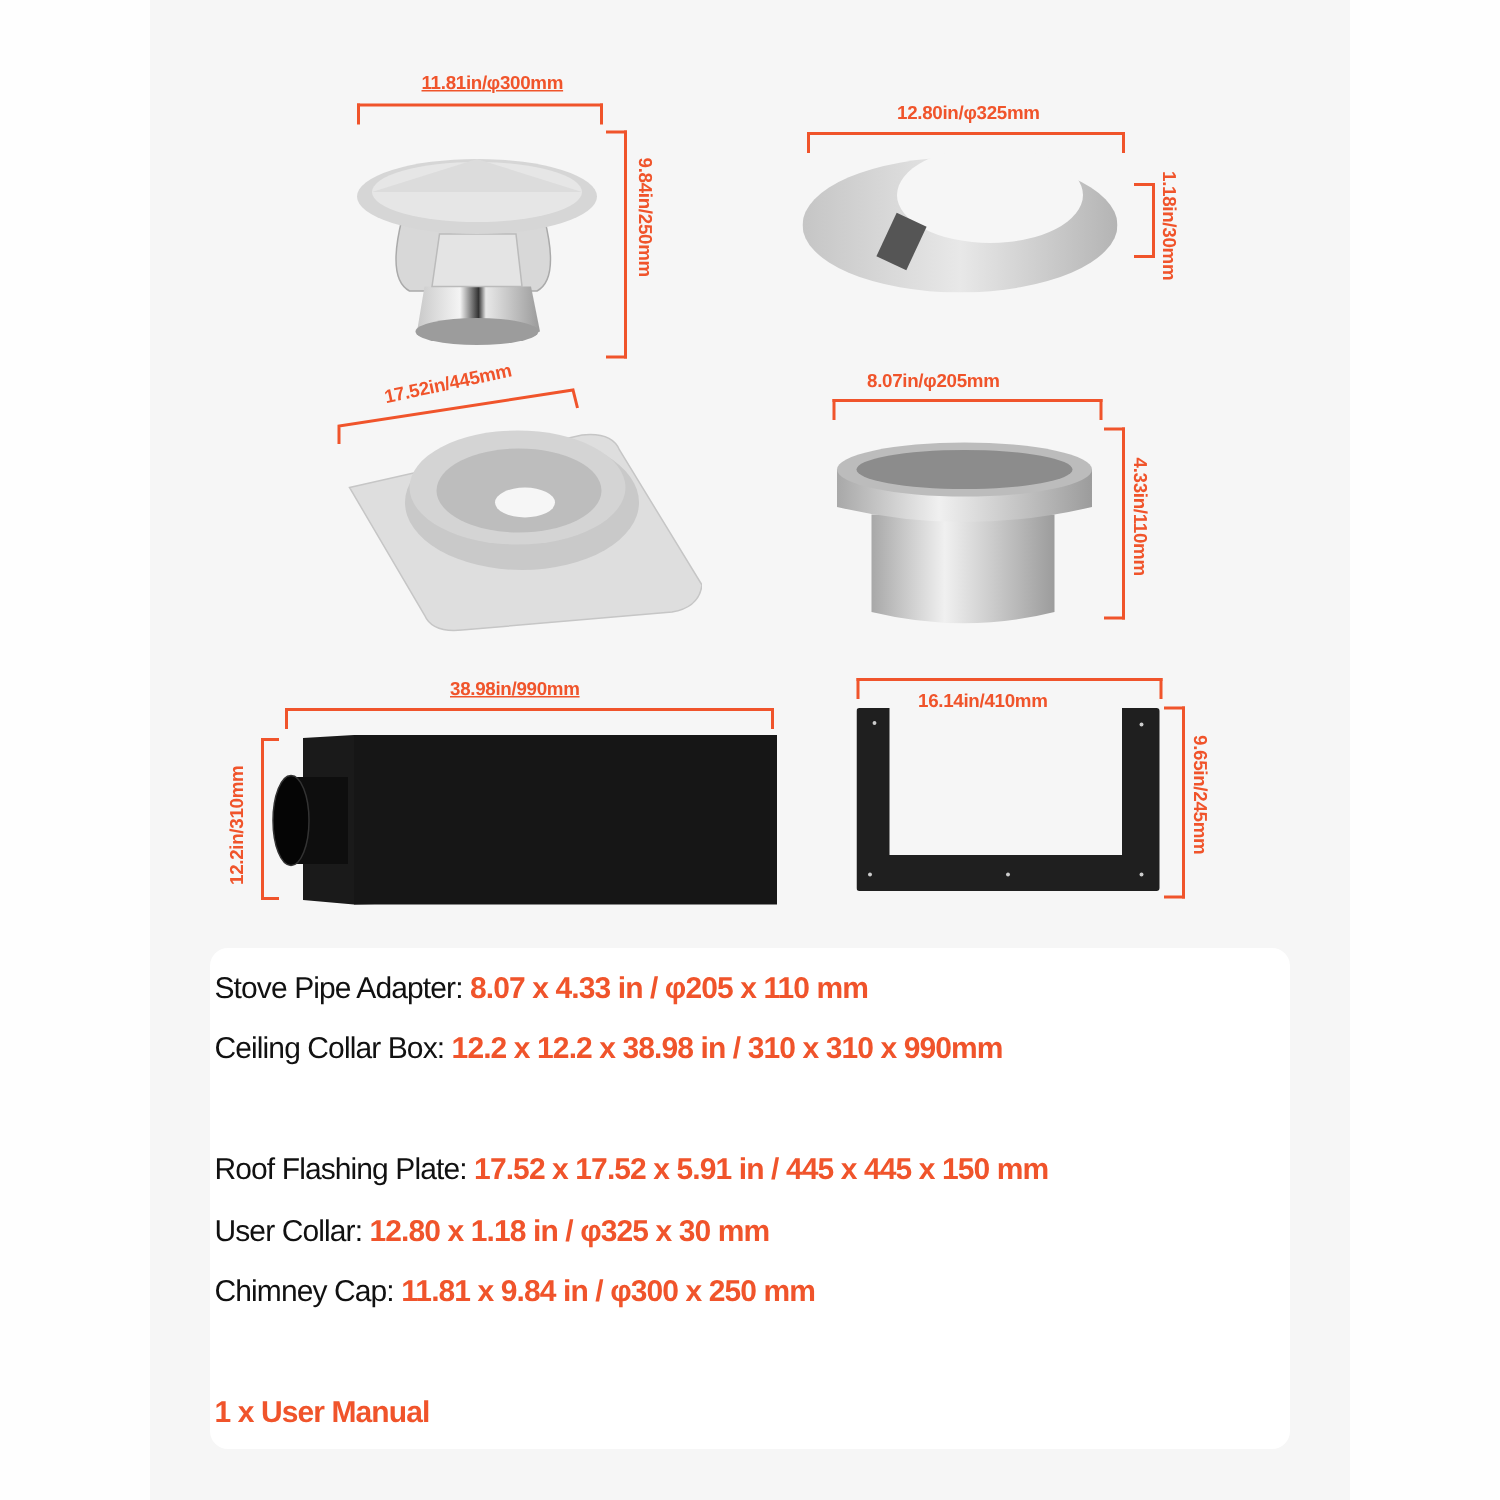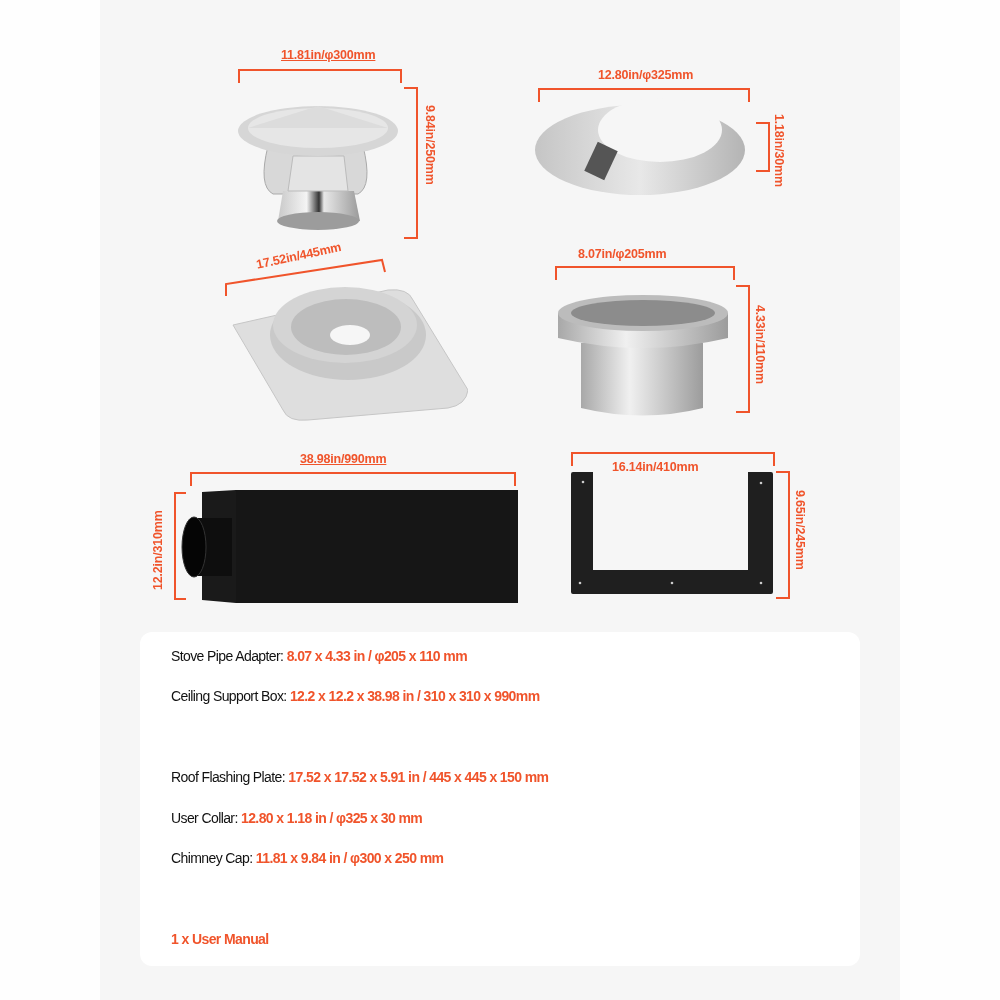--- a/index.html
+++ b/index.html
@@ -14,7 +14,7 @@
   .bracket-vl { position:absolute; border:2px solid #f0542b; border-right:none; width:10px; }
   .product { position:absolute; }
   .card { position:absolute; left:140px; top:632px; width:720px; height:334px; background:#ffffff; border-radius:12px; }
-  .spec { position:absolute; left:31px; font-size:14px; color:#111; white-space:nowrap; letter-spacing:-0.6px; }
+  .spec { position:absolute; left:3px; font-size:20px; color:#111; white-space:nowrap; letter-spacing:-0.6px; }
   .spec .k { color:#111; }
   .spec .v { color:#f0542b; font-weight:bold; }
 </style>

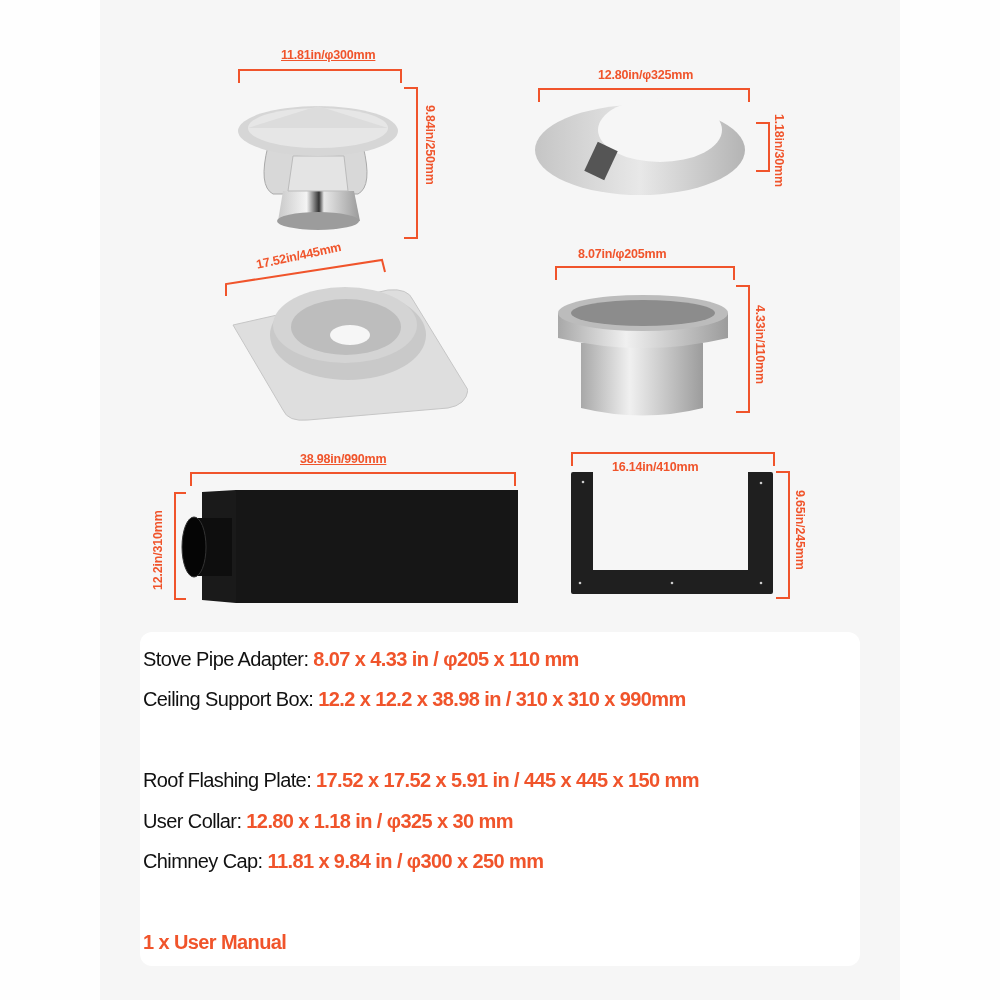--- a/index.html
+++ b/index.html
@@ -119,7 +119,7 @@
 
 <div class="card">
   <div class="spec" style="top:16px;"><span class="k">Stove Pipe Adapter: </span><span class="v">8.07 x 4.33 in / φ205 x 110 mm</span></div>
-  <div class="spec" style="top:56px;"><span class="k">Ceiling Support Box: </span><span class="v">12.2 x 12.2 x 38.98 in / 310 x 310 x 990mm</span></div>
+  <div class="spec" style="top:56px;"><span class="k">Ceiling Collar Box: </span><span class="v">12.2 x 12.2 x 38.98 in / 310 x 310 x 990mm</span></div>
   <div class="spec" style="top:137px;"><span class="k">Roof Flashing Plate: </span><span class="v">17.52 x 17.52 x 5.91 in / 445 x 445 x 150 mm</span></div>
   <div class="spec" style="top:178px;"><span class="k">User Collar: </span><span class="v">12.80 x 1.18 in / φ325 x 30 mm</span></div>
   <div class="spec" style="top:218px;"><span class="k">Chimney Cap: </span><span class="v">11.81 x 9.84 in / φ300 x 250 mm</span></div>

